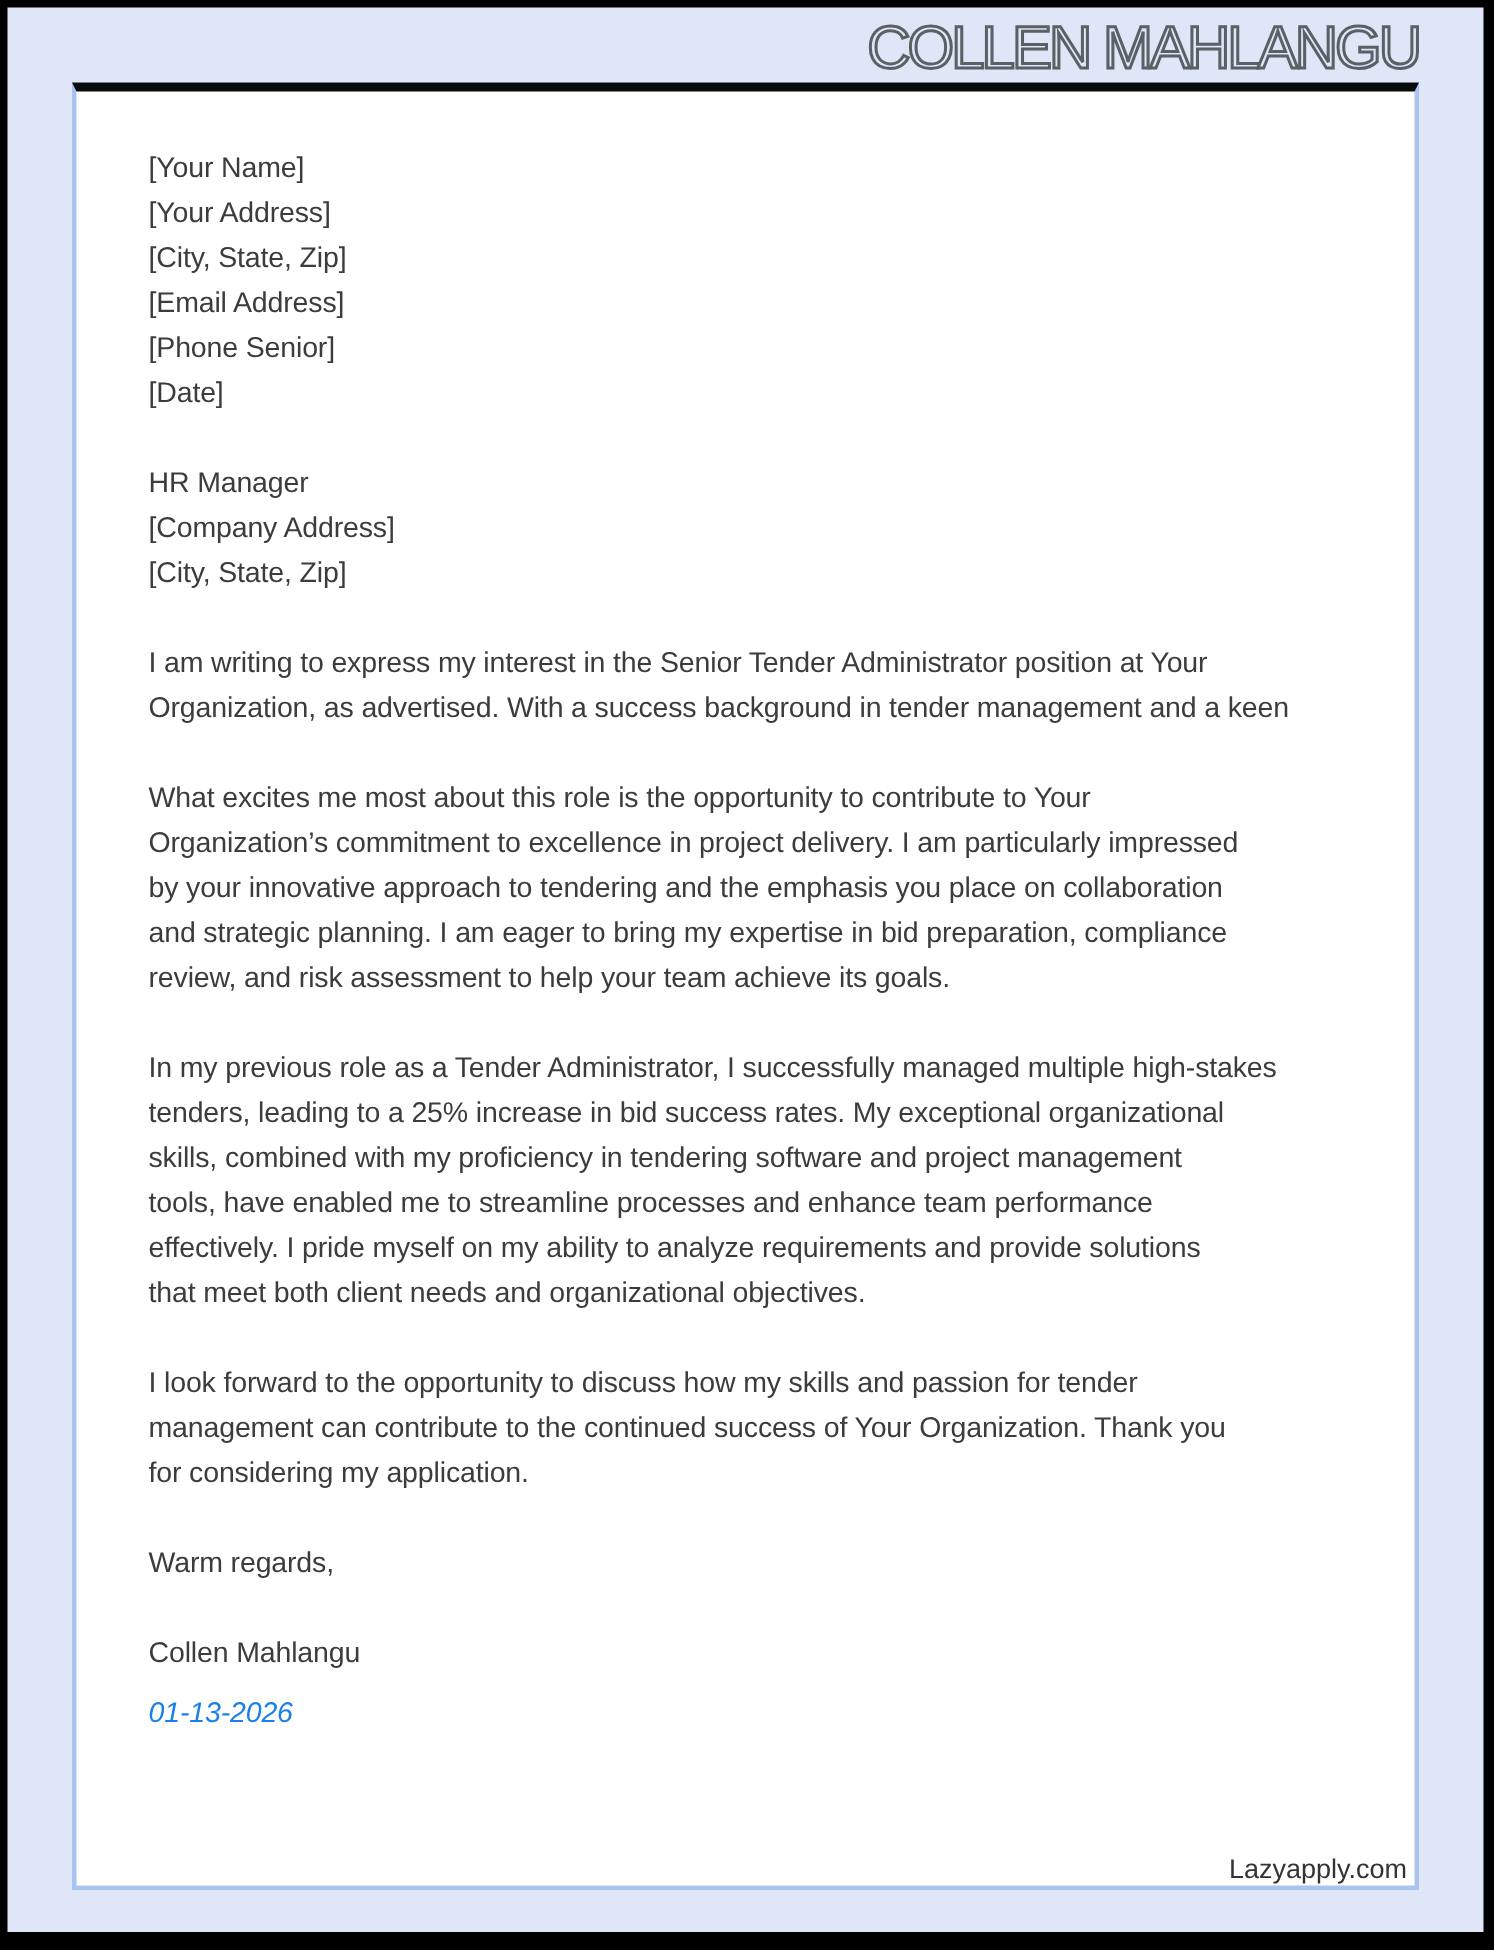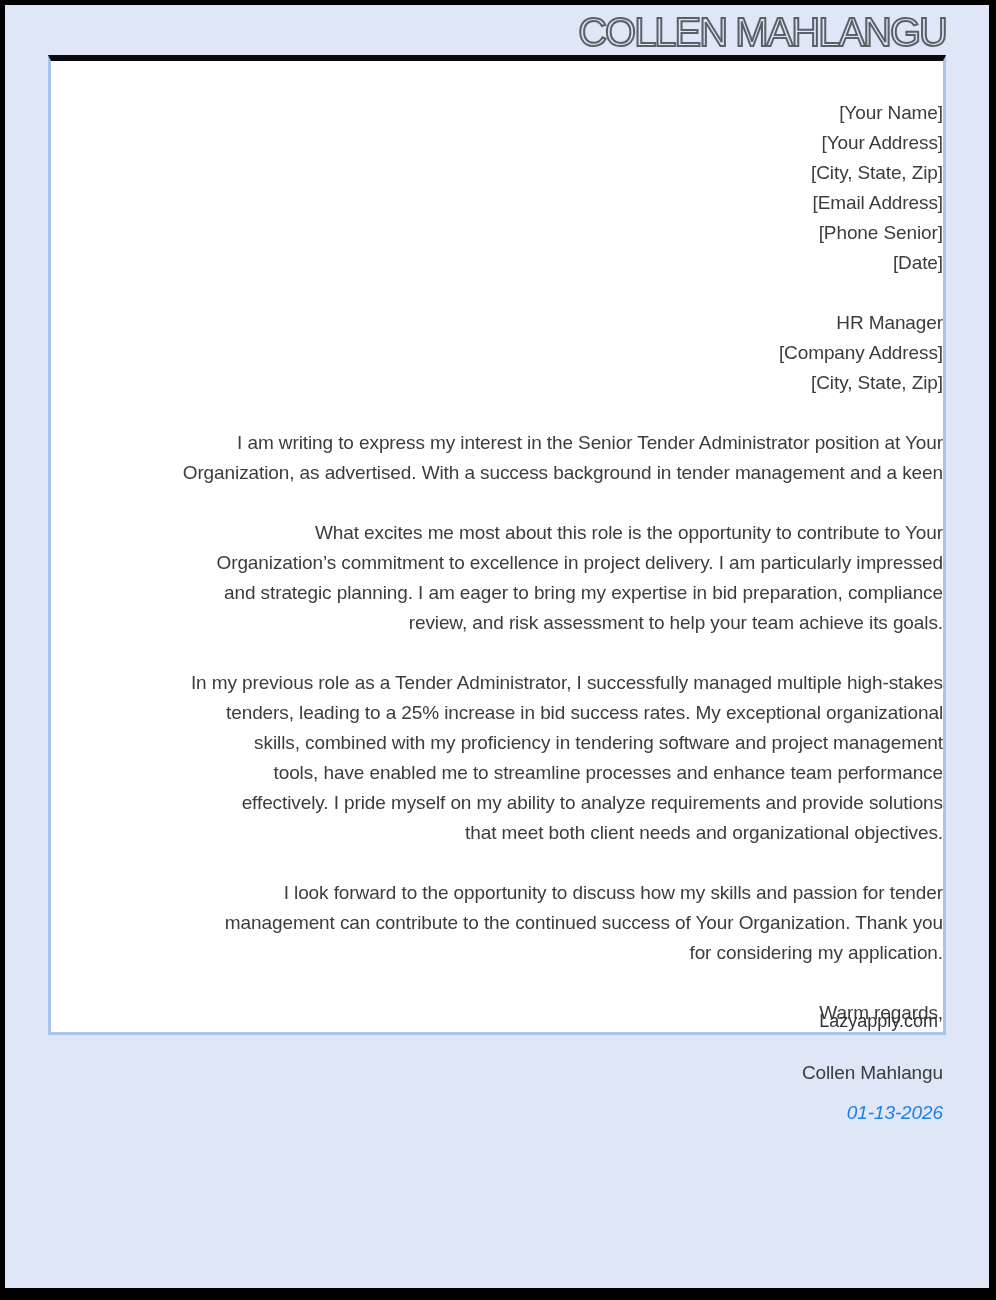--- a/index.html
+++ b/index.html
@@ -2,7 +2,7 @@
 <html><head>
 <meta charset="utf-8">
 <style>
-  * { margin: 0; padding: 0; text-align: right; }
+  * { margin: 0; padding: 0; }
   body {
     font-family: "Liberation Sans", "DejaVu Sans", sans-serif;
     background: #444;

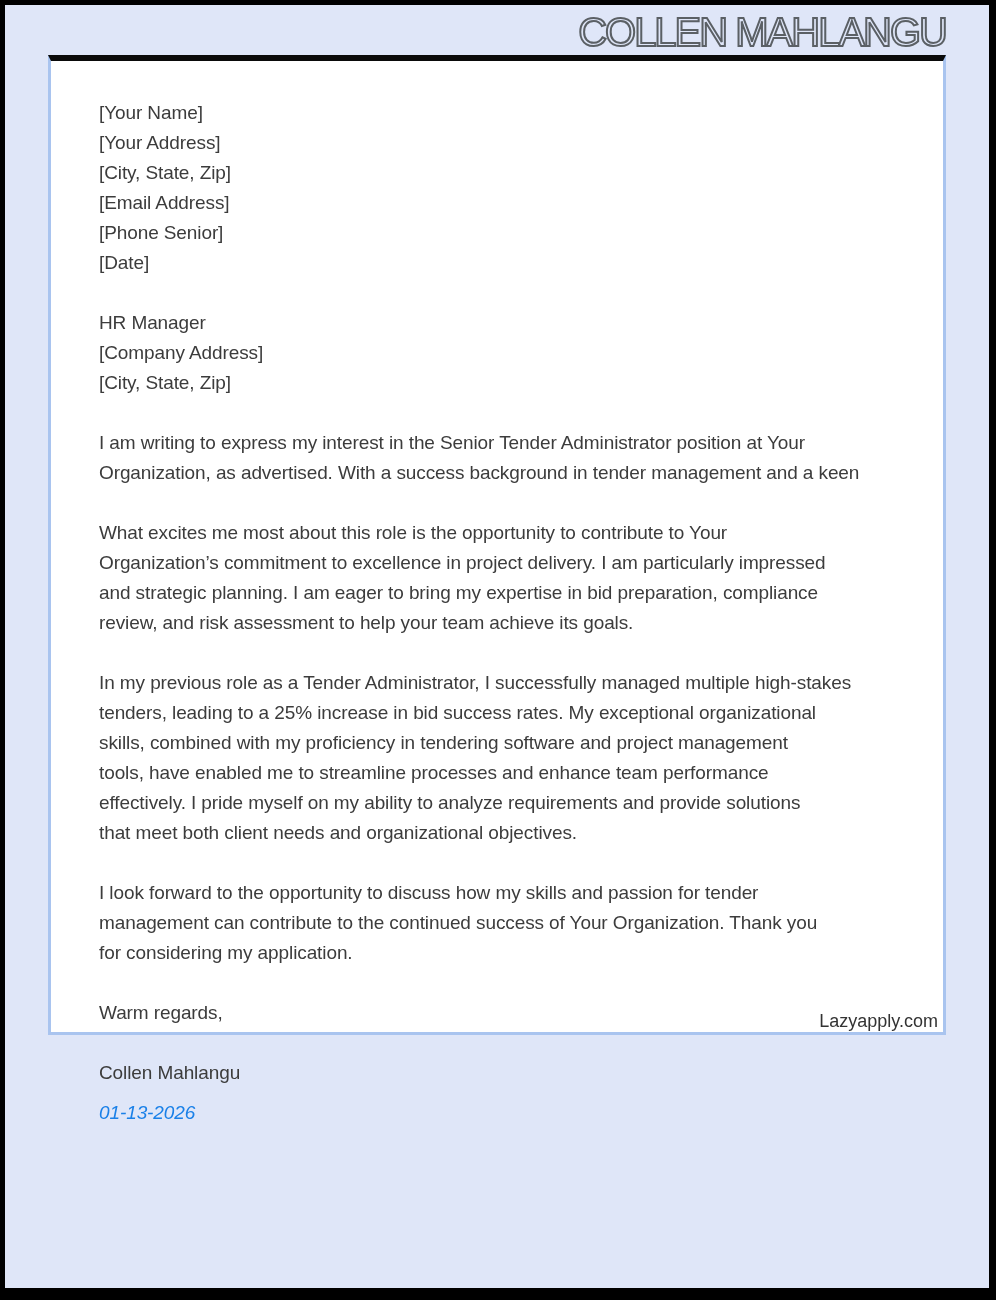--- a/index.html
+++ b/index.html
@@ -41,7 +41,7 @@
     left: 43px;
     top: 50px;
     width: 898px;
-    height: 980px;
+    height: 1205px;
     box-sizing: border-box;
     background: #ffffff;
     border: 3px solid #a9c4ef;

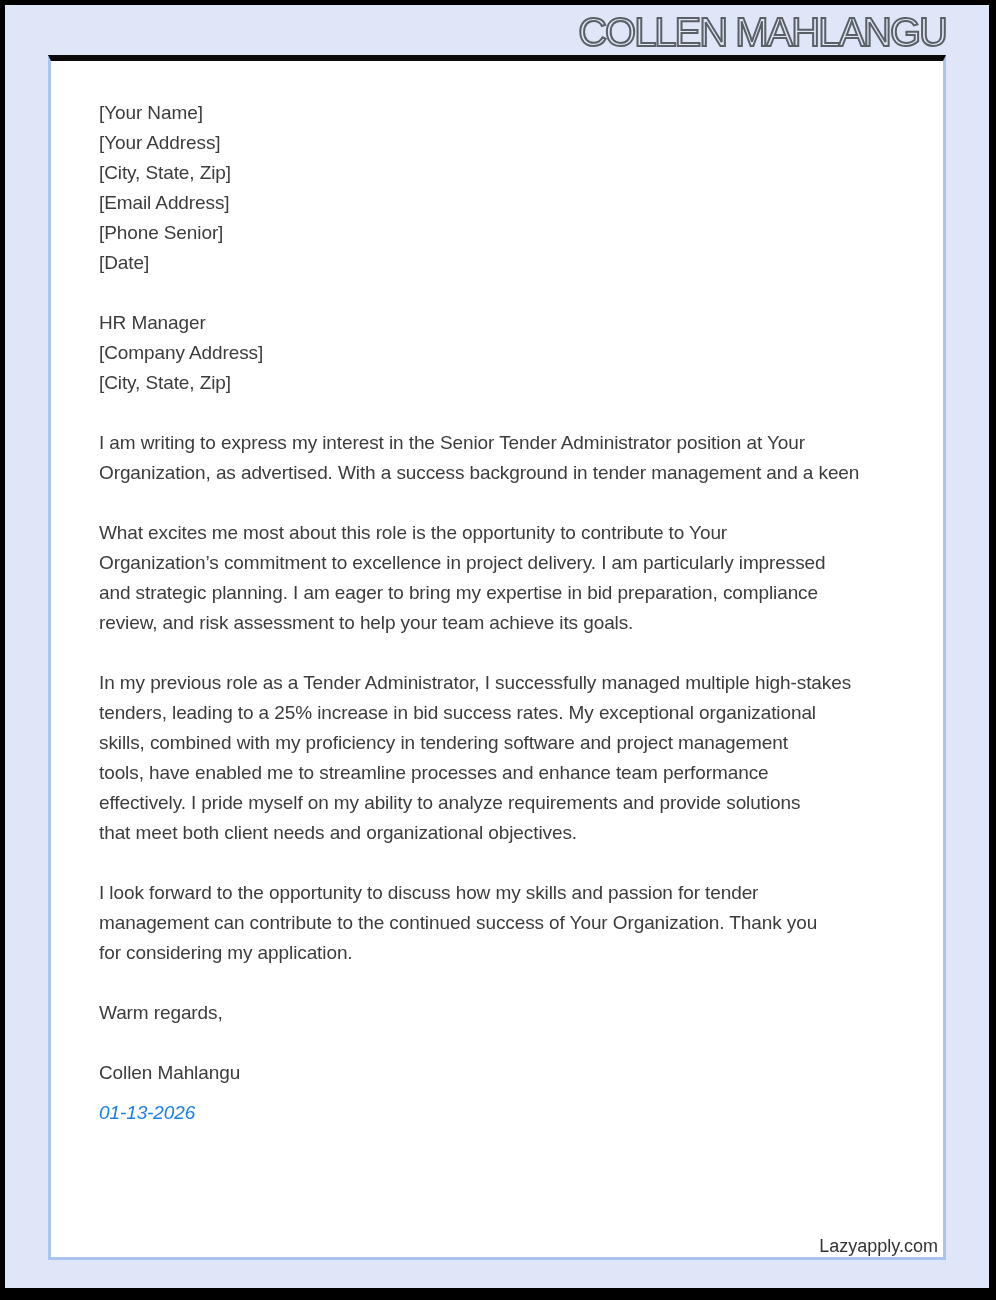--- a/index.html
+++ b/index.html
@@ -110,6 +110,7 @@
         <div class="block">
             <div class="line">What excites me most about this role is the opportunity to contribute to Your</div>
             <div class="line">Organization’s commitment to excellence in project delivery. I am particularly impressed</div>
+            <div class="line">by your innovative approach to tendering and the emphasis you place on collaboration</div>
             <div class="line">and strategic planning. I am eager to bring my expertise in bid preparation, compliance</div>
             <div class="line">review, and risk assessment to help your team achieve its goals.</div>
           </div>

